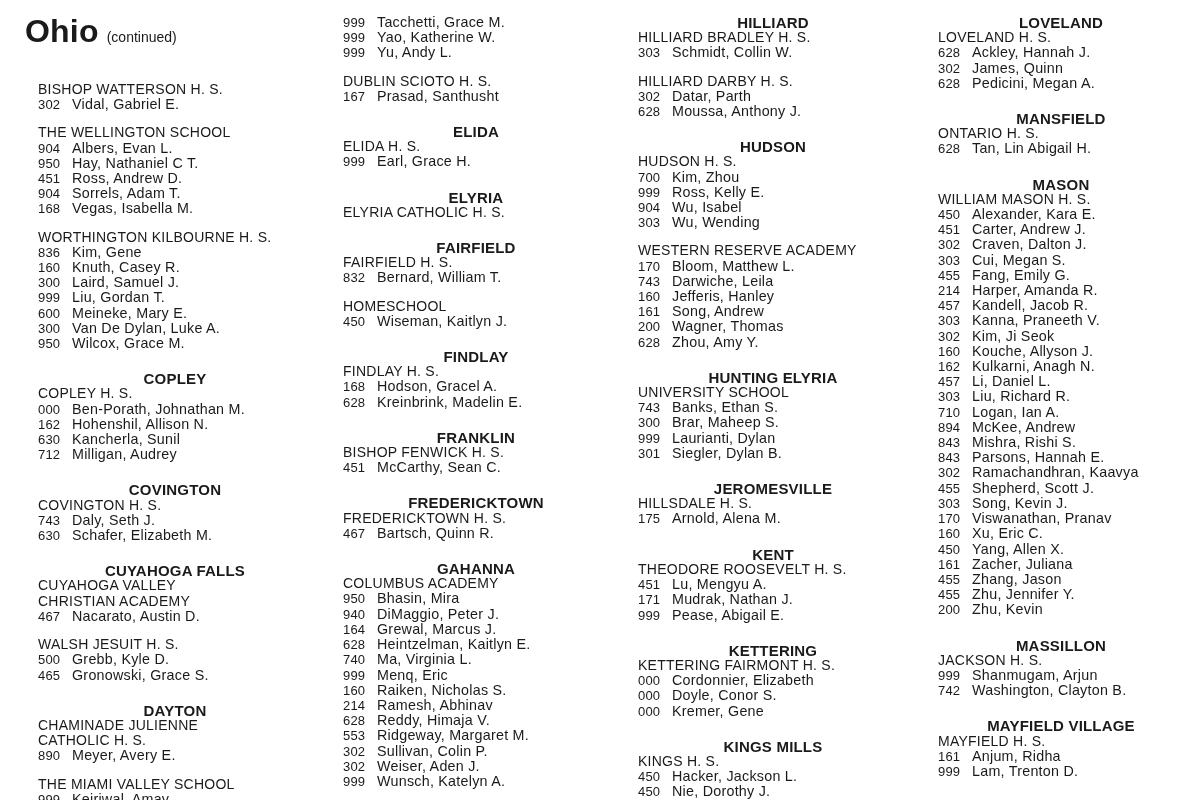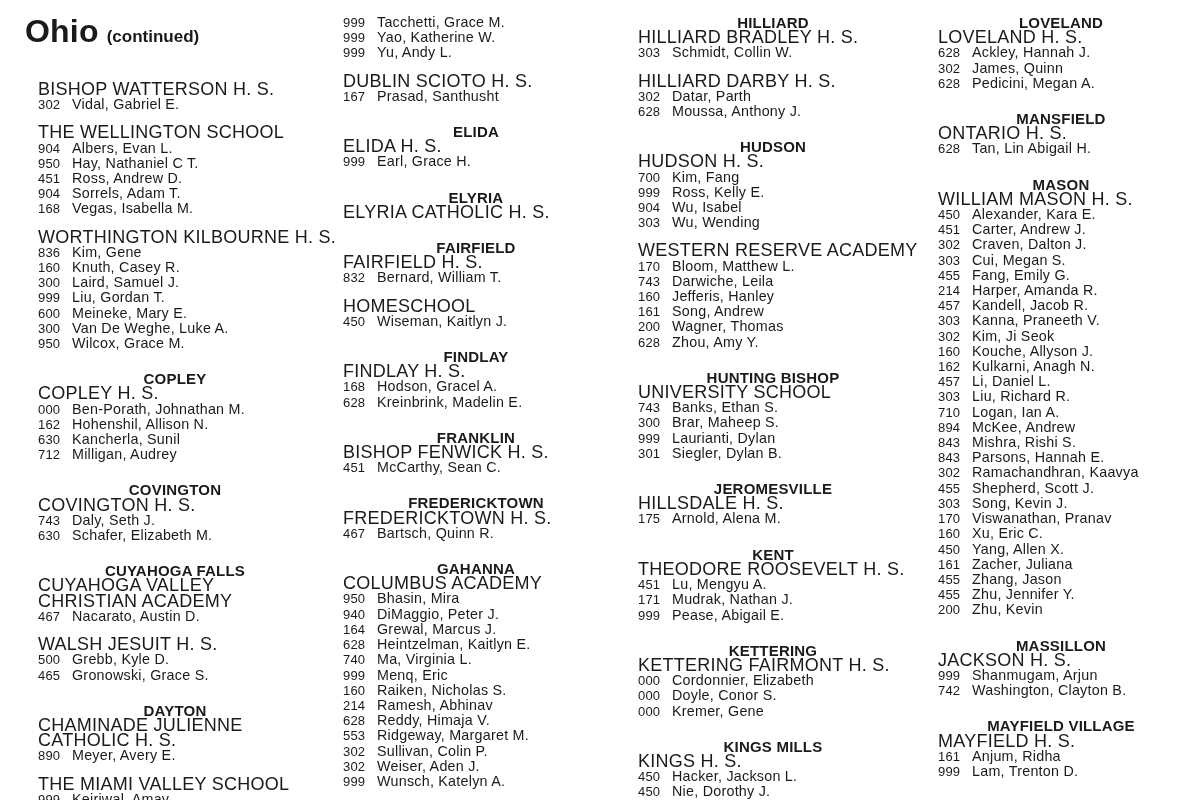--- a/index.html
+++ b/index.html
@@ -10,7 +10,7 @@
   }
   .page-title{position:absolute;left:25px;top:13px;white-space:nowrap;}
   .title-main{font-size:32px;font-weight:bold;letter-spacing:.2px;}
-  .title-suffix{font-size:17px;font-weight:bold;margin-left:8px;}
+  .title-suffix{font-size:14px;font-weight:normal;margin-left:8px;}
   .column{position:absolute;top:15px;}
   .column-1{left:25px;top:82px;width:300px;}
   .column-2{left:330px;width:292px;}

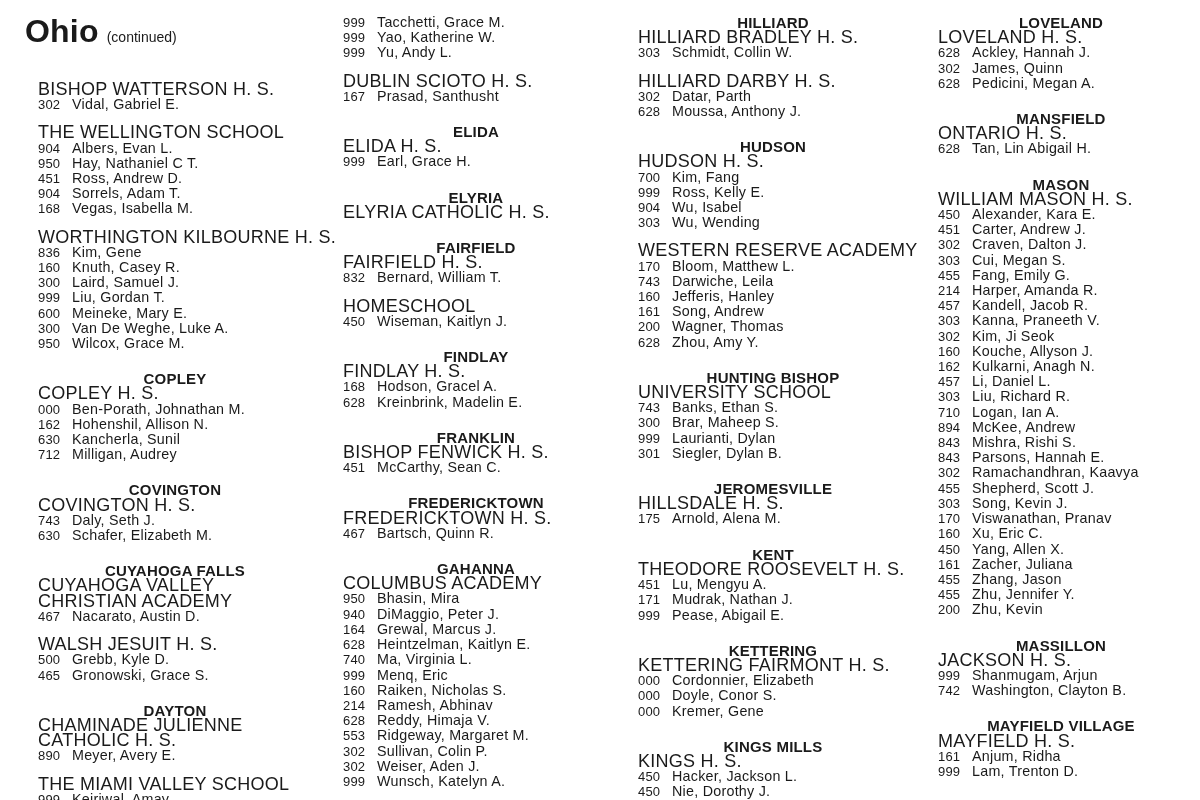--- a/index.html
+++ b/index.html
@@ -23,7 +23,7 @@
   }
   .school + .school{margin-top:13px;}
   .school{padding-left:13px;}
-  .school-name{font-size:18px;line-height:15.2px;letter-spacing:.25px;white-space:nowrap;}
+  .school-name{font-size:14px;line-height:15.2px;letter-spacing:.25px;white-space:nowrap;}
   .entry{font-size:14.3px;line-height:15.2px;letter-spacing:.25px;white-space:nowrap;}
   .entry-num{display:inline-block;width:34px;font-size:13px;letter-spacing:.2px;}
 </style>

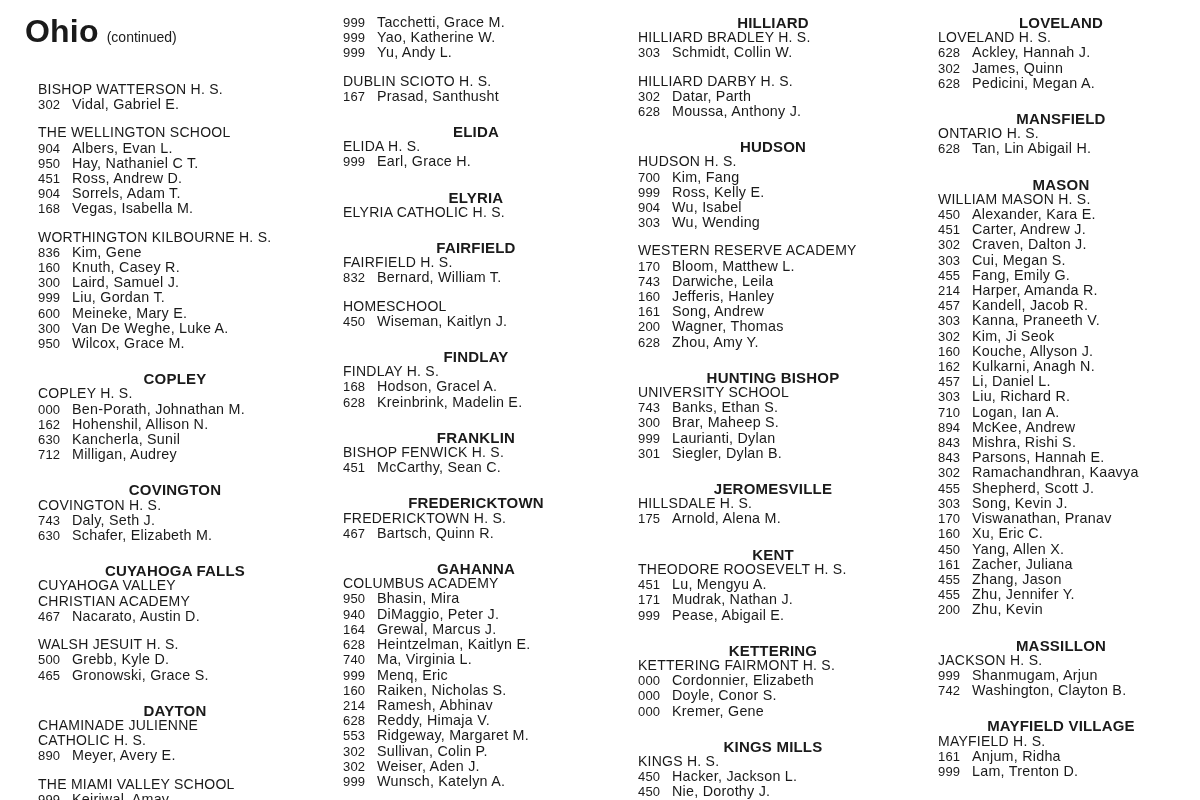--- a/index.html
+++ b/index.html
@@ -198,7 +198,7 @@
       <div class="city-header">HUDSON</div>
       <div class="school">
         <div class="school-name">HUDSON H. S.</div>
-        <div class="entry"><span class="entry-num">700</span><span class="entry-name">Kim, Fang</span></div>
+        <div class="entry"><span class="entry-num">700</span><span class="entry-name">Kim, Zhou</span></div>
         <div class="entry"><span class="entry-num">999</span><span class="entry-name">Ross, Kelly E.</span></div>
         <div class="entry"><span class="entry-num">904</span><span class="entry-name">Wu, Isabel</span></div>
         <div class="entry"><span class="entry-num">303</span><span class="entry-name">Wu, Wending</span></div>

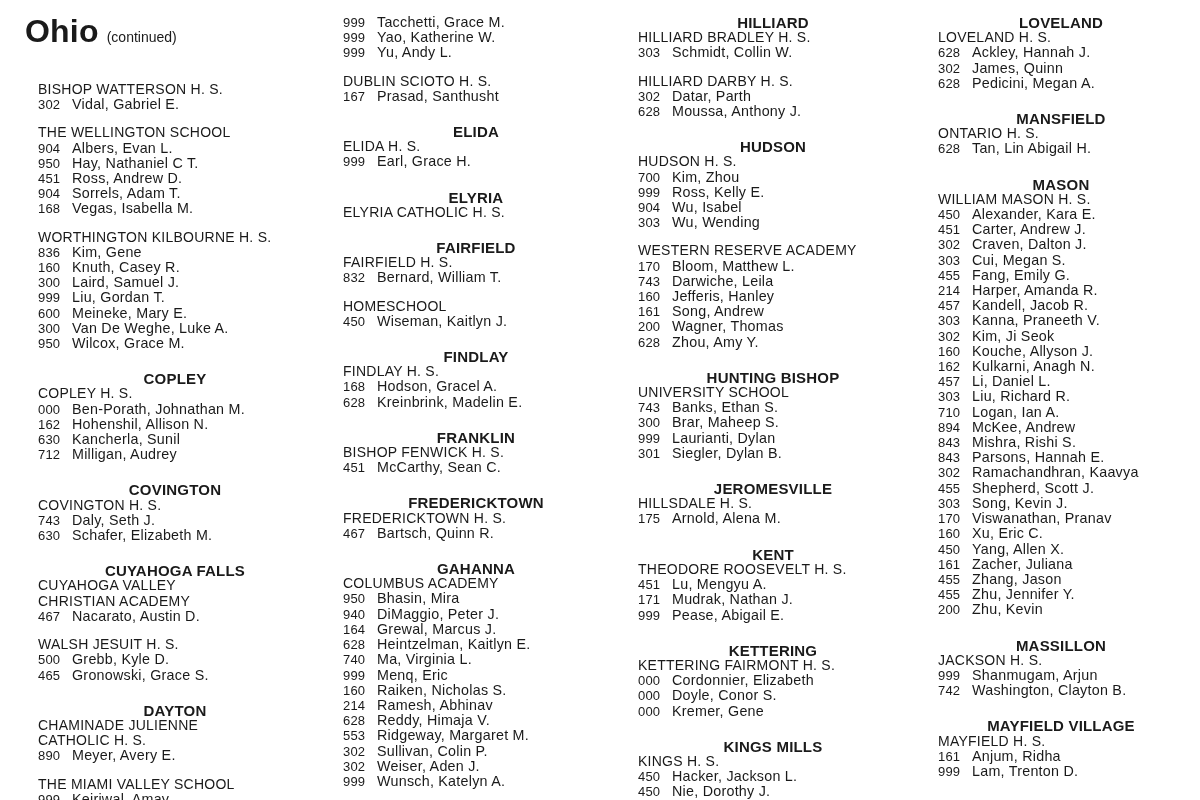--- a/index.html
+++ b/index.html
@@ -55,7 +55,7 @@
         <div class="entry"><span class="entry-num">300</span><span class="entry-name">Laird, Samuel J.</span></div>
         <div class="entry"><span class="entry-num">999</span><span class="entry-name">Liu, Gordan T.</span></div>
         <div class="entry"><span class="entry-num">600</span><span class="entry-name">Meineke, Mary E.</span></div>
-        <div class="entry"><span class="entry-num">300</span><span class="entry-name">Van De Weghe, Luke A.</span></div>
+        <div class="entry"><span class="entry-num">300</span><span class="entry-name">Van De Dylan, Luke A.</span></div>
         <div class="entry"><span class="entry-num">950</span><span class="entry-name">Wilcox, Grace M.</span></div>
       </div>
     </div>

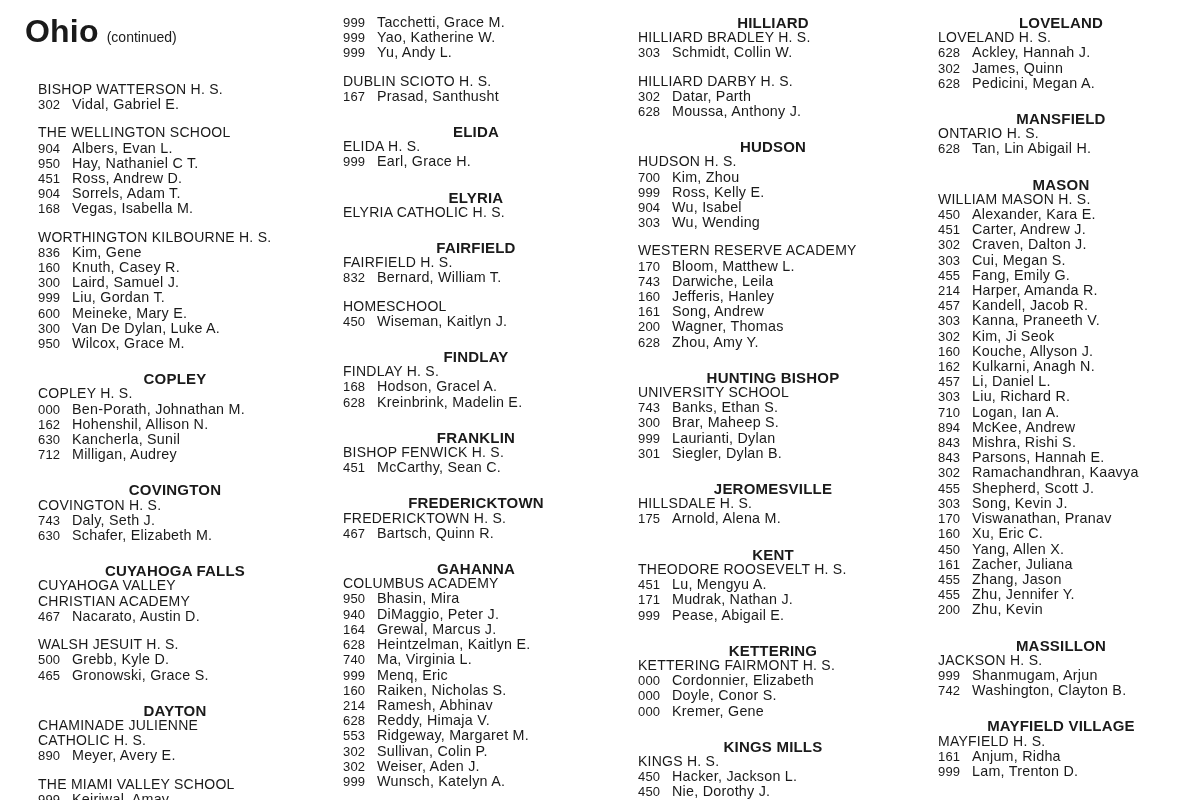--- a/index.html
+++ b/index.html
@@ -214,7 +214,7 @@
       </div>
     </div>
     <div class="city-group">
-      <div class="city-header">HUNTING BISHOP</div>
+      <div class="city-header">HUNTING ELYRIA</div>
       <div class="school">
         <div class="school-name">UNIVERSITY SCHOOL</div>
         <div class="entry"><span class="entry-num">743</span><span class="entry-name">Banks, Ethan S.</span></div>

